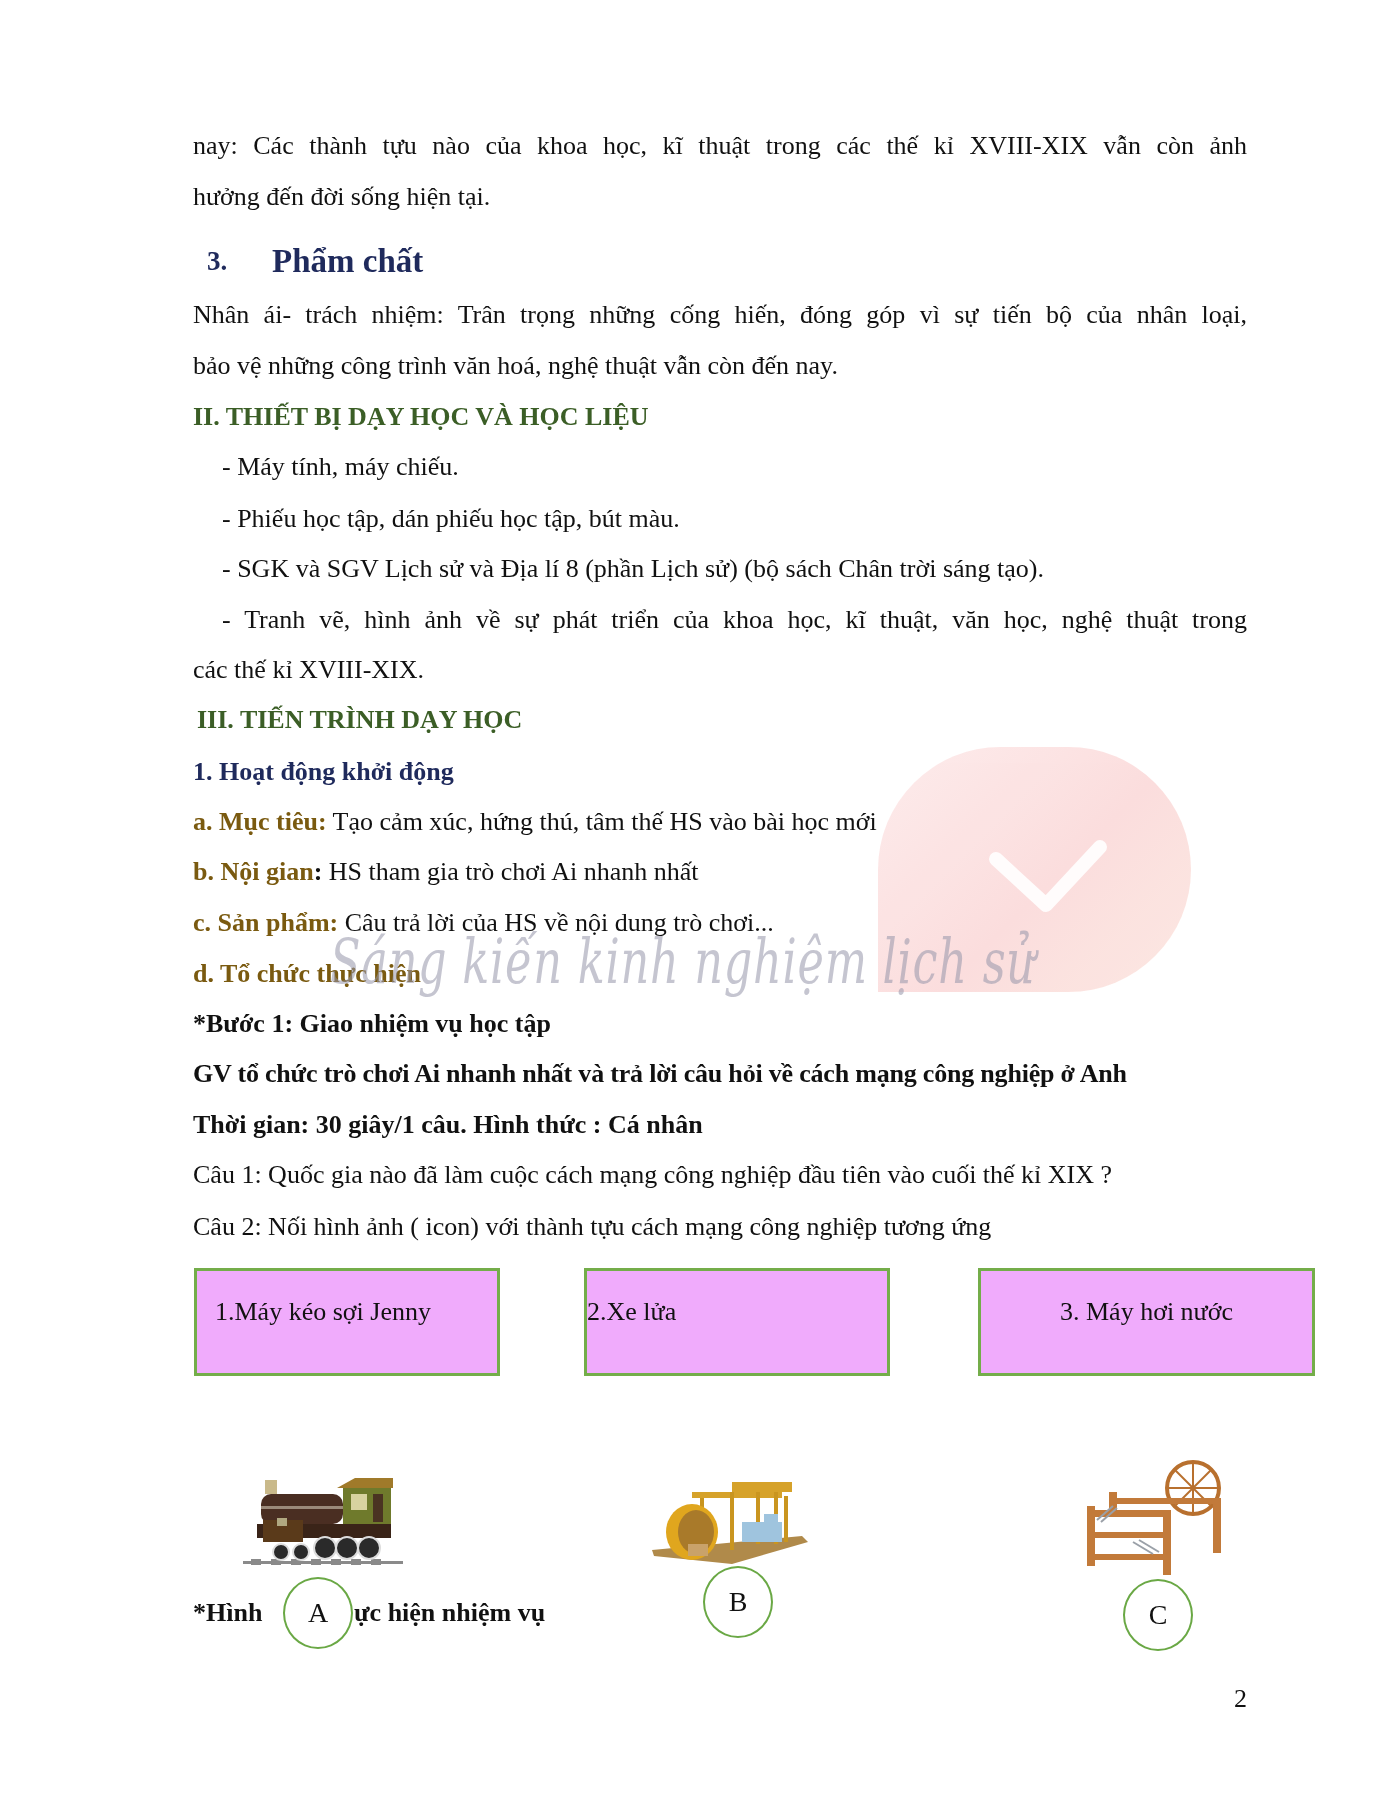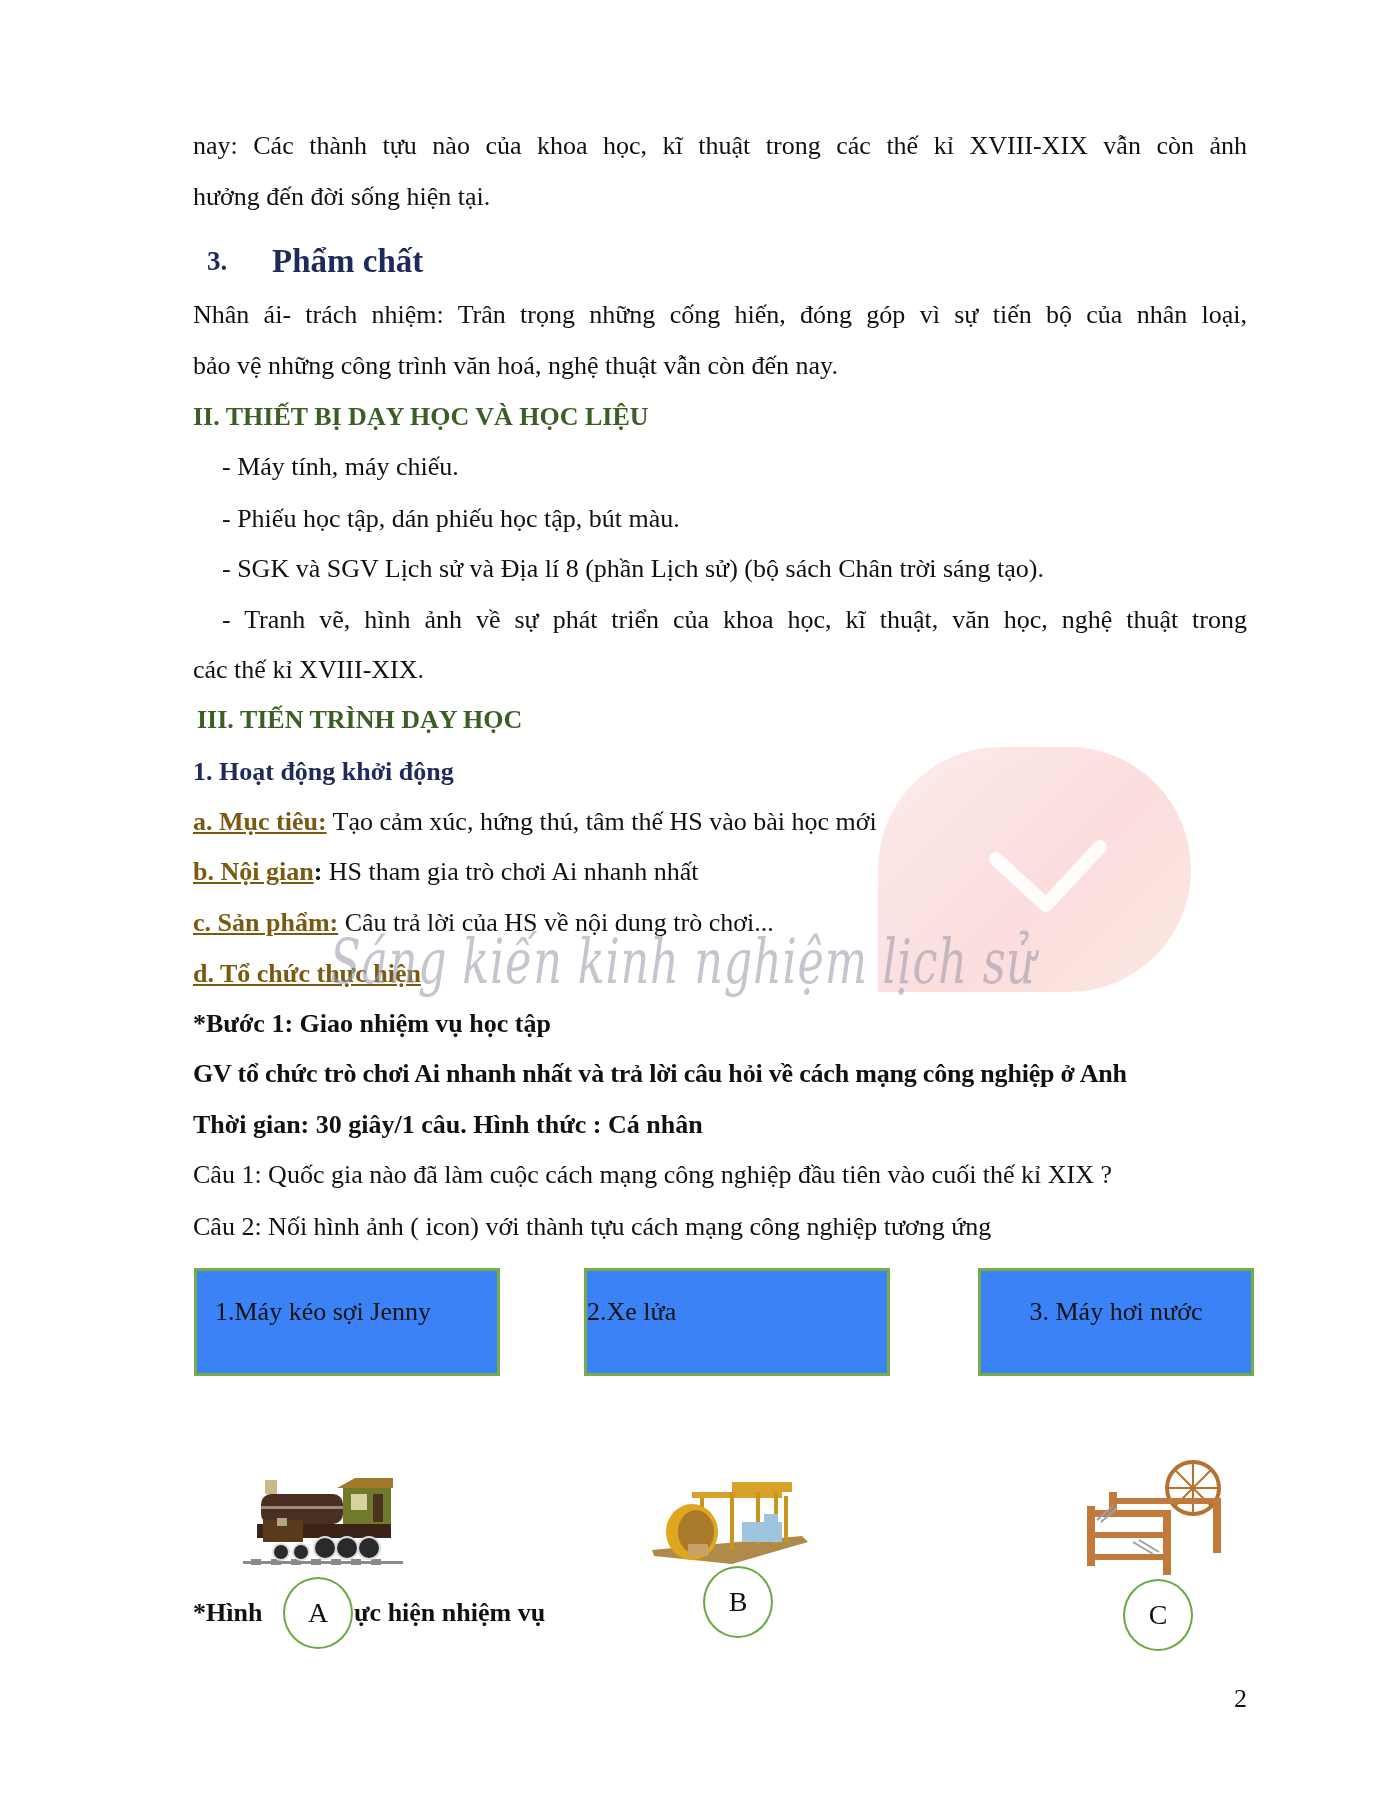--- a/index.html
+++ b/index.html
@@ -10,7 +10,7 @@
   .b { font-weight:bold; }
   .navy { color:#1f2a5c; }
   .green { color:#3b5e26;text-align:right; }
-  .gold { color:#7a5a10;text-decoration:underline; }
+  .gold { color:#7a5a10; }
   .indent { left:222px; }
   .box { position:absolute; border:3px solid #74ad4a; box-sizing:border-box; background:#3b82f6;
          font-size:26px; }

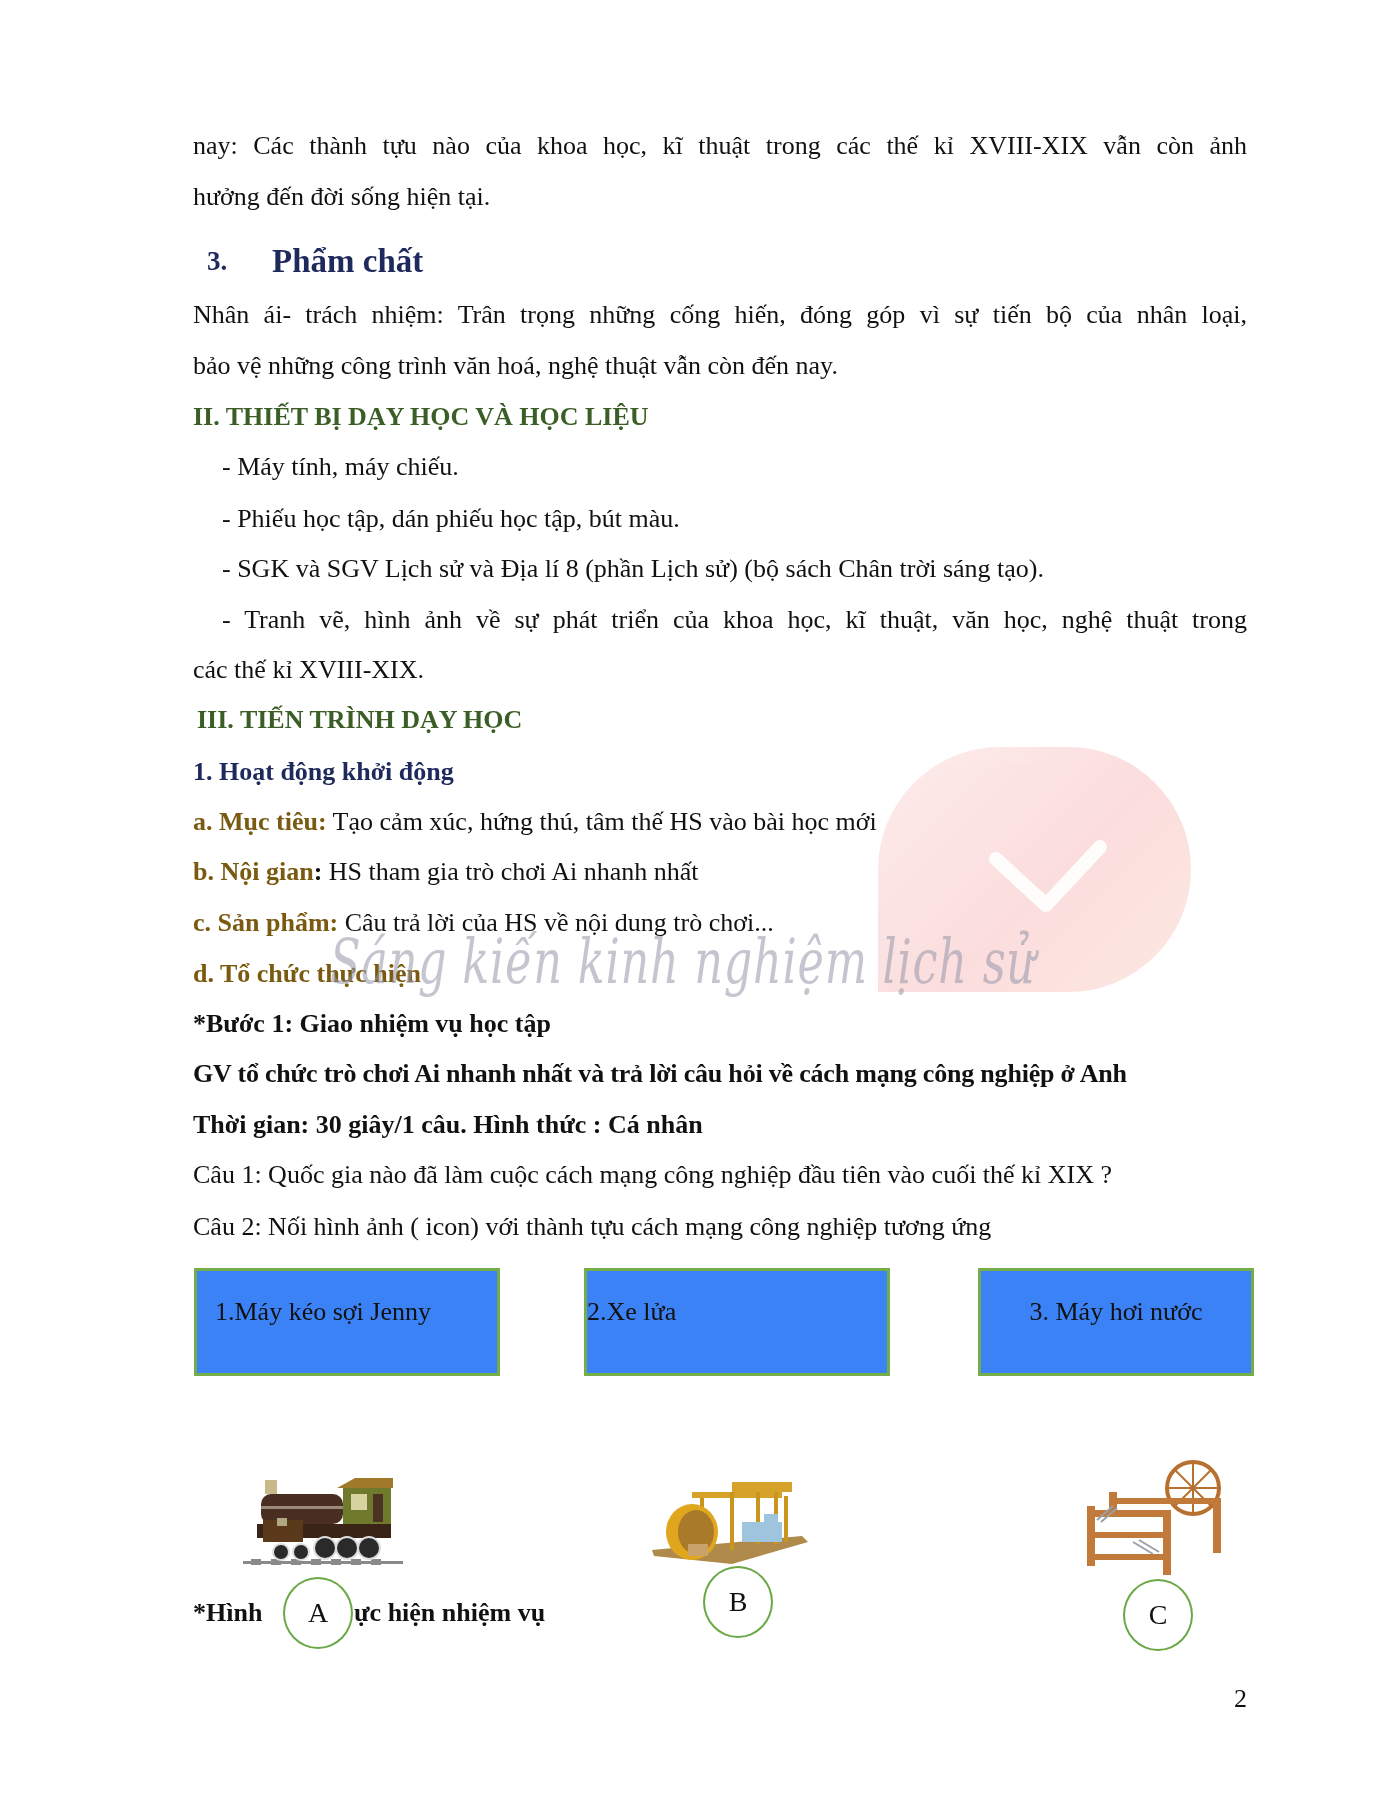--- a/index.html
+++ b/index.html
@@ -12,7 +12,7 @@
   .green { color:#3b5e26;text-align:right; }
   .gold { color:#7a5a10; }
   .indent { left:222px; }
-  .box { position:absolute; border:3px solid #74ad4a; box-sizing:border-box; background:#3b82f6;
+  .box { position:absolute; border:3px solid #74ad4a; box-sizing:border-box; background:#f0abfc;
          font-size:26px; }
   .box span { position:absolute; top:26px; white-space:nowrap; }
   .circle { position:absolute; width:70px; height:72px; border:2.5px solid #6aa845; border-radius:50%;

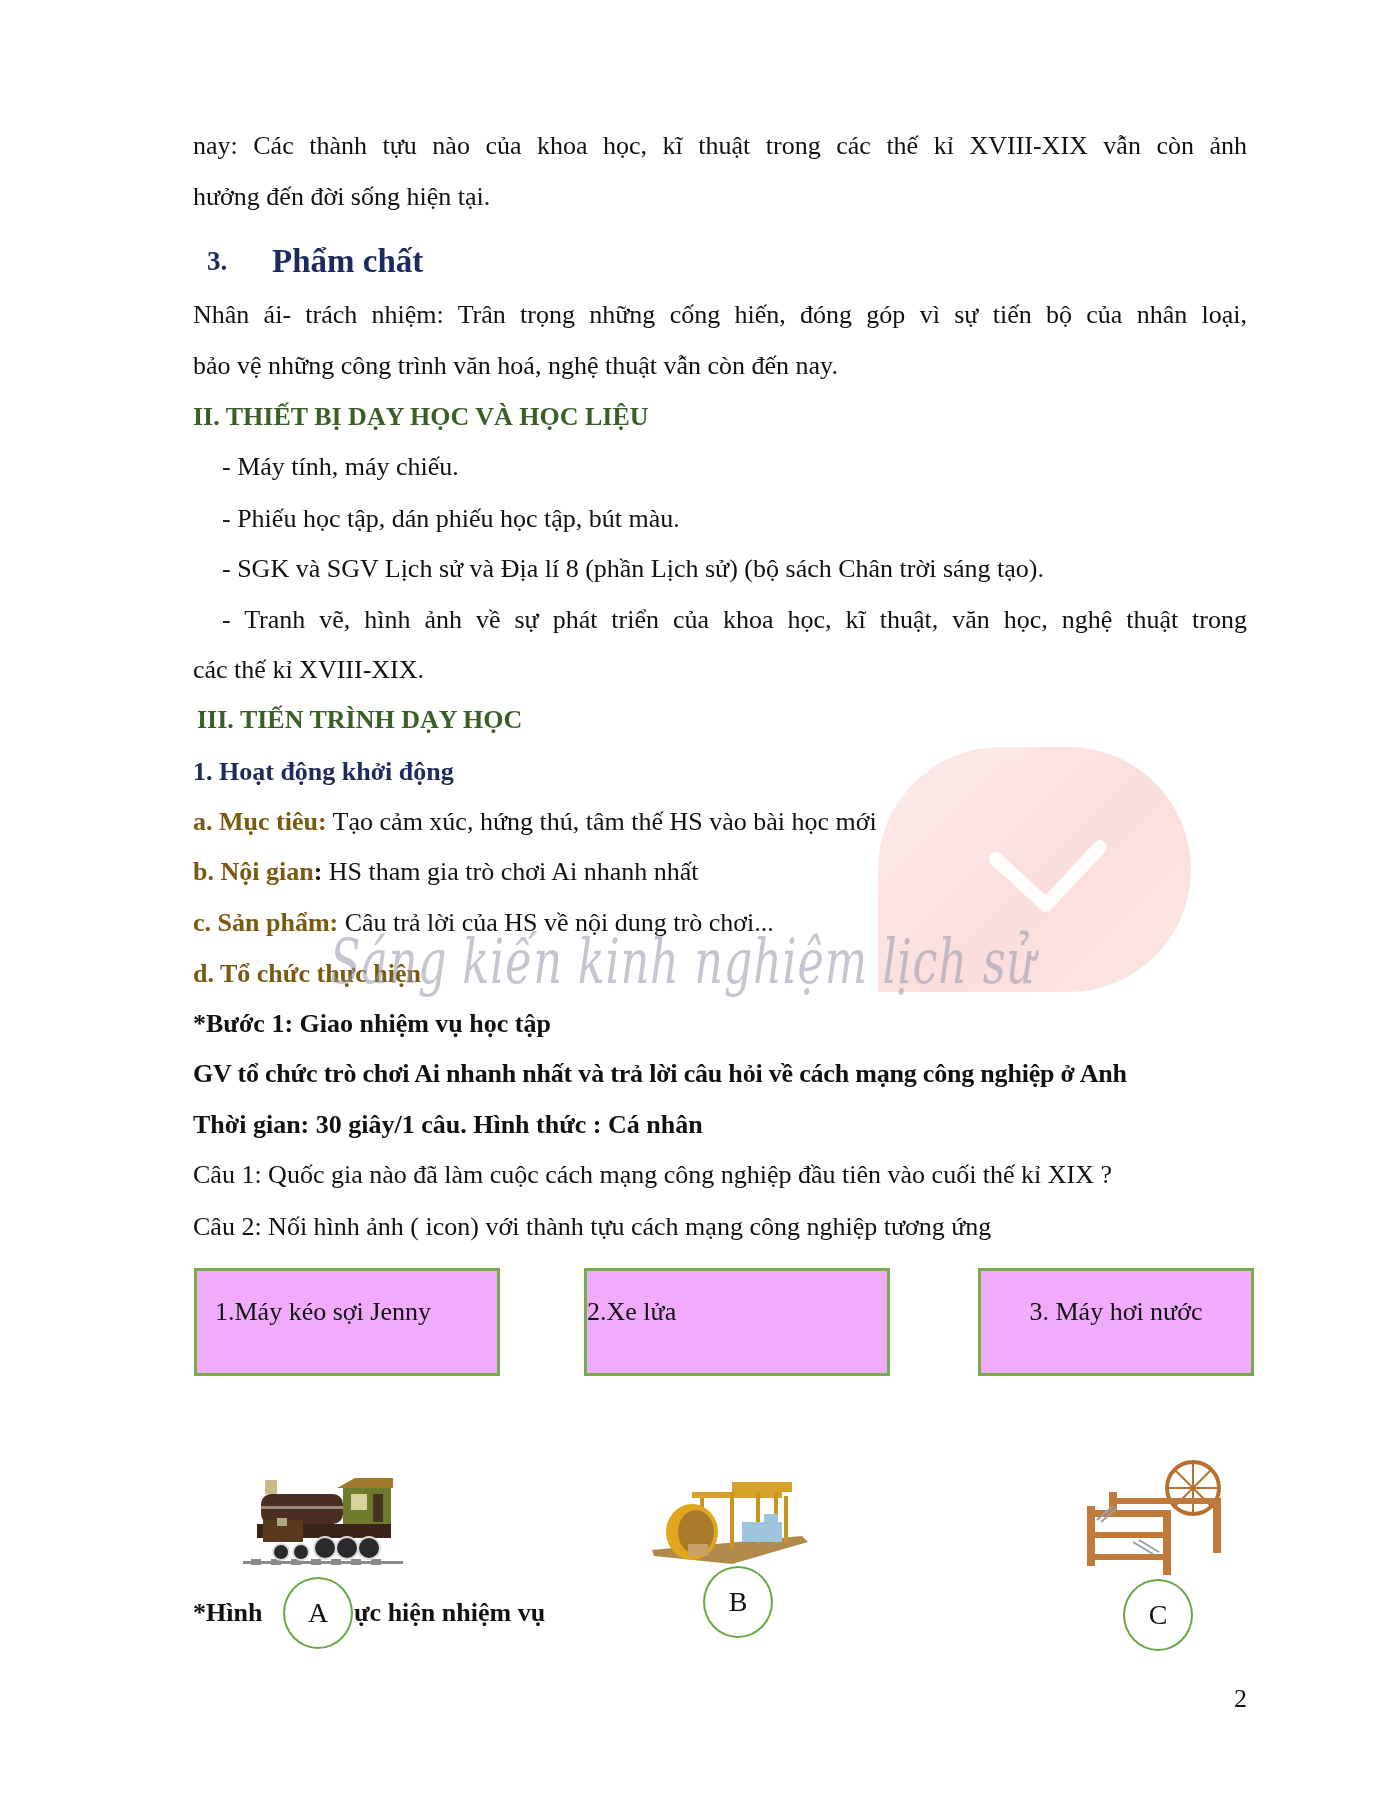--- a/index.html
+++ b/index.html
@@ -79,7 +79,7 @@
 <div class="box" style="left:584px;top:1268px;width:306px;height:108px">
   <span style="left:0;right:0;text-align:left">2.Xe lửa</span>
 </div>
-<div class="box" style="left:978px;top:1268px;width:276px;height:108px">
+<div class="box" style="left:978px;top:1268px;width:337px;height:108px">
   <span style="left:0;right:0;text-align:center">3. Máy hơi nước</span>
 </div>
 

